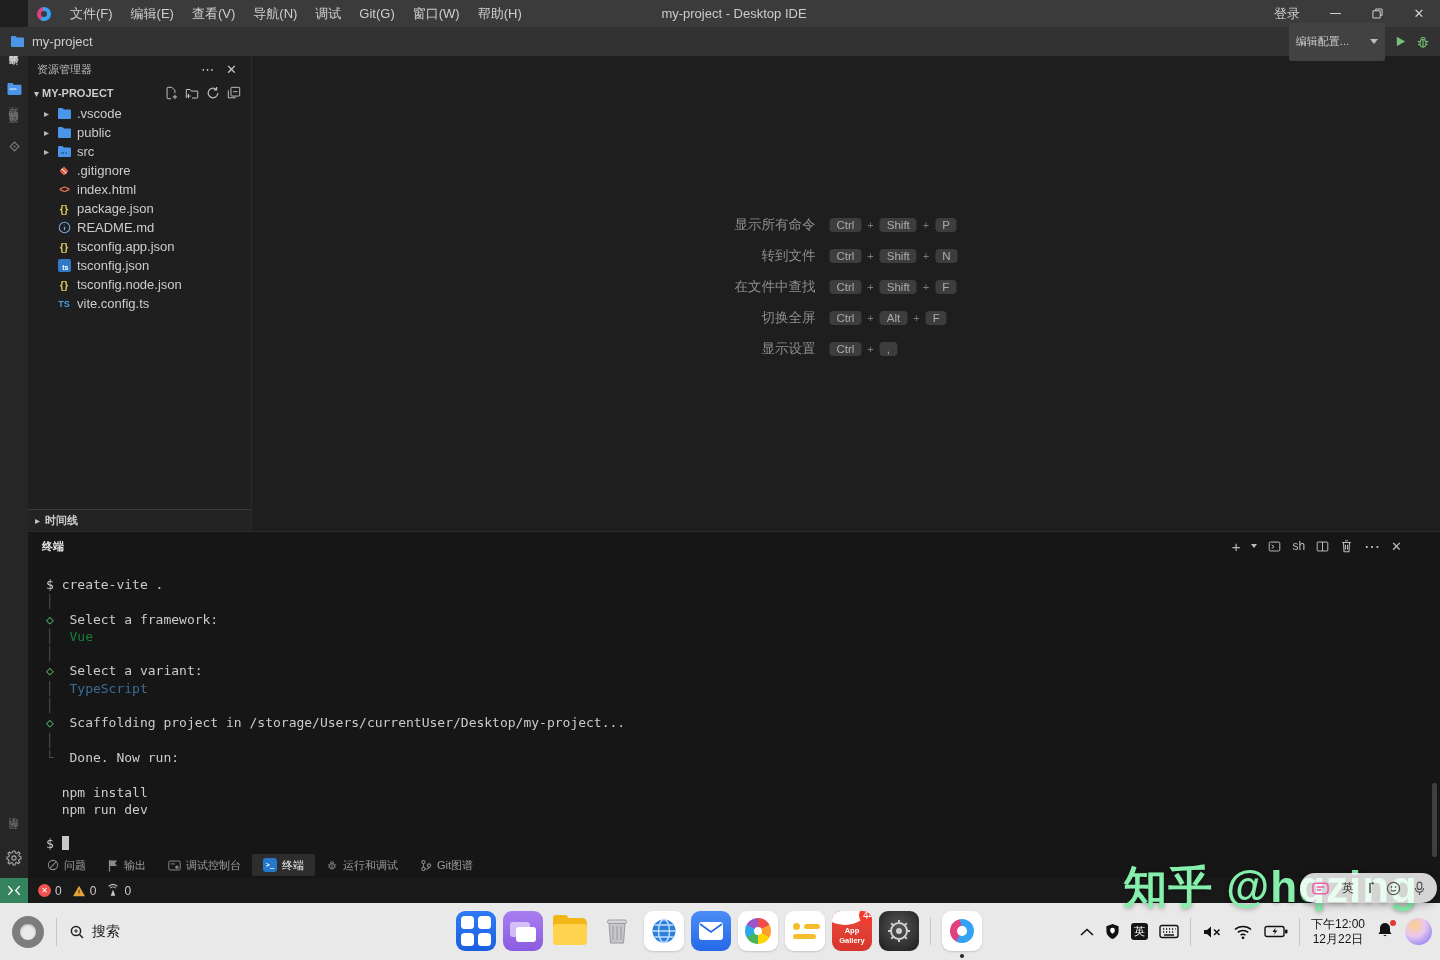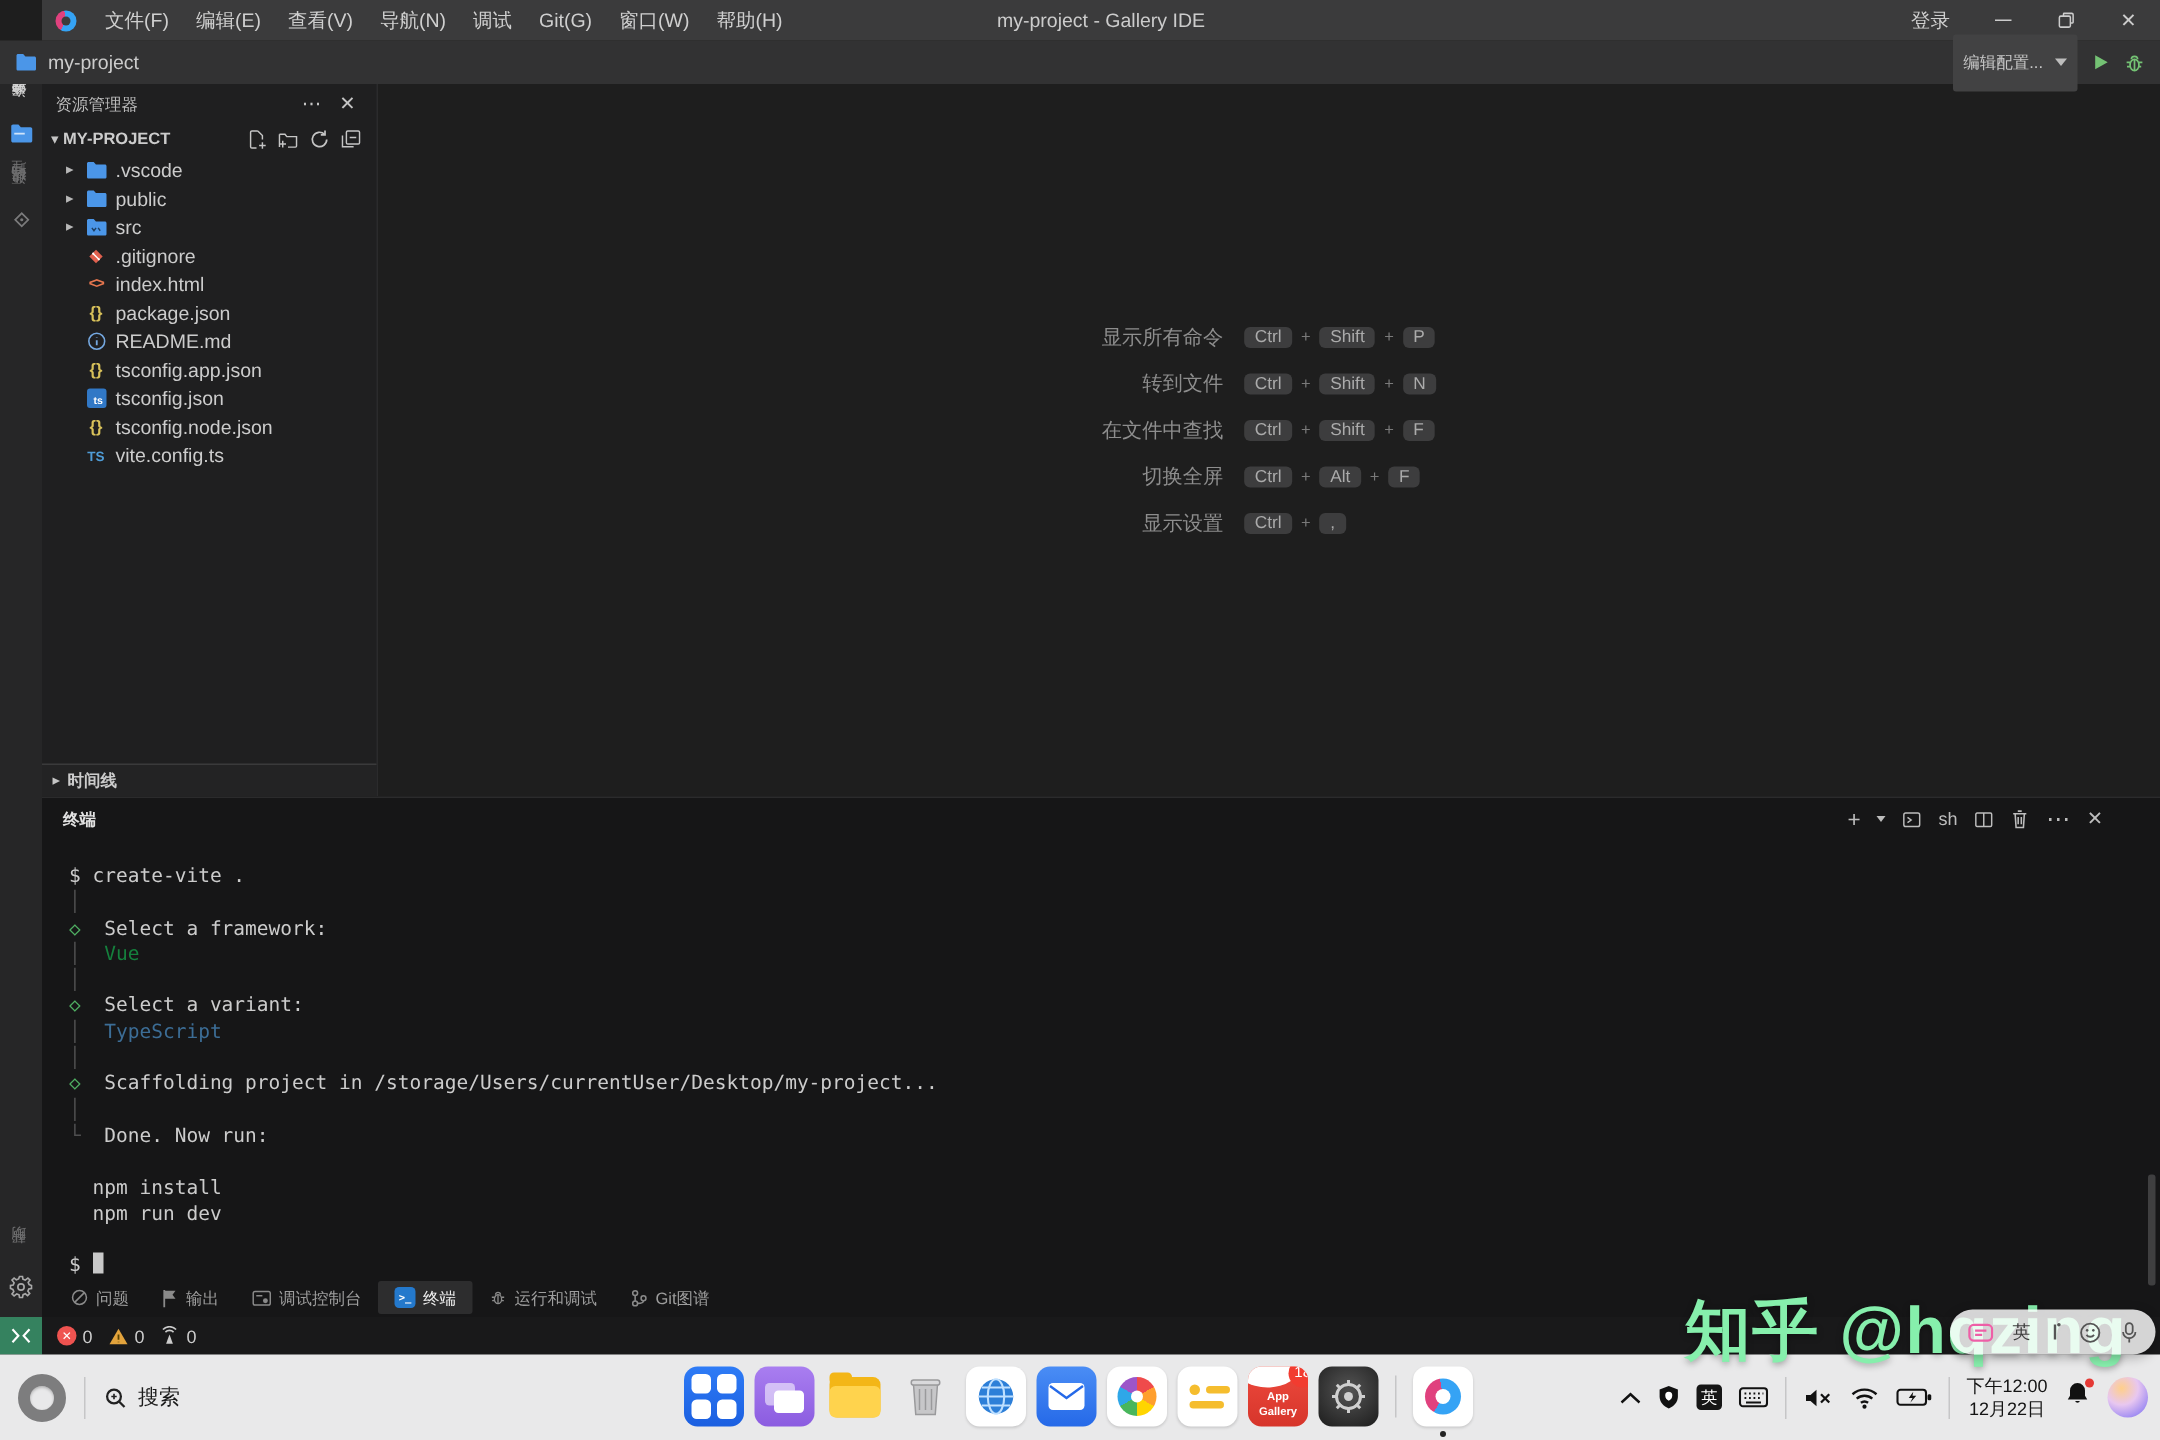--- a/index.html
+++ b/index.html
@@ -188,7 +188,7 @@
       <span class="menu-item">窗口(W)</span>
       <span class="menu-item">帮助(H)</span>
     </div>
-    <div class="win-title">my-project - Gallery IDE</div>
+    <div class="win-title">my-project - Desktop IDE</div>
     <div class="tb-right">
       <span class="login">登录</span>
       <span class="winbtn">

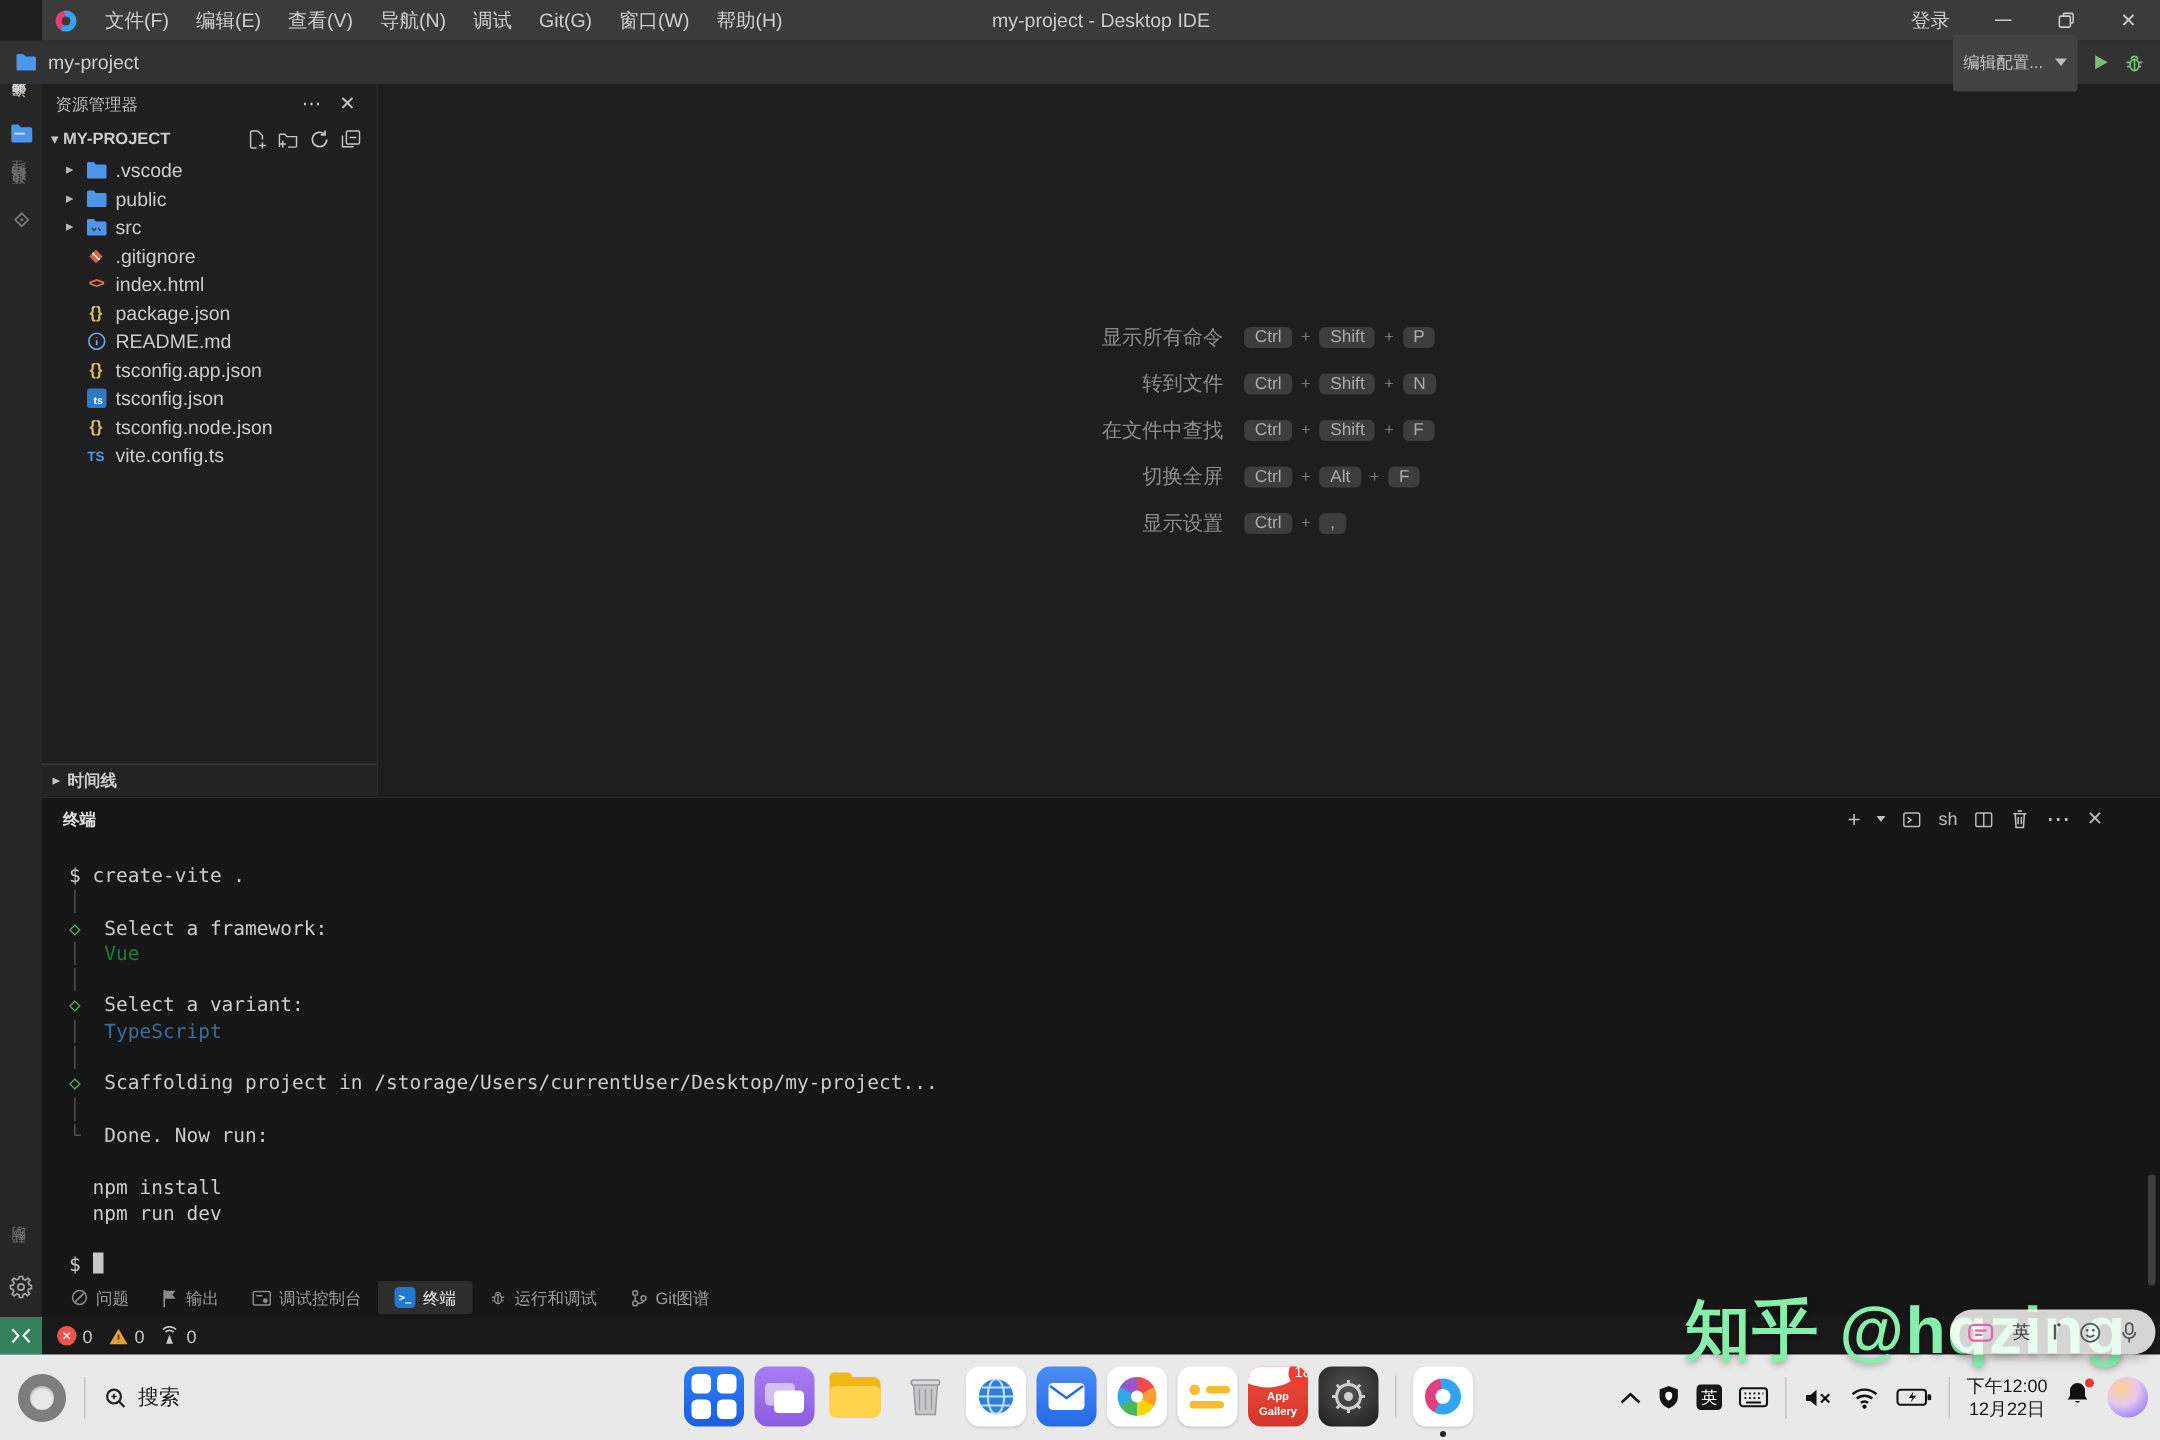--- a/index.html
+++ b/index.html
@@ -27,7 +27,7 @@
   .proj { display:flex; align-items:center; gap:7px; padding-left:10px; }
   .tb-actions { margin-left:auto; display:flex; align-items:center; gap:9px; padding-right:10px; }
   .runcfg { background:#424243; border-radius:2px; height:38px; display:flex; align-items:center;
-    gap:8px; padding:0 7px; font-size:11px; color:#c8c8c8; }
+    gap:21px; padding:0 7px; font-size:11px; color:#c8c8c8; }
   .caret-down { width:0; height:0; border-left:4px solid transparent; border-right:4px solid transparent;
     border-top:5px solid #bdbdbd; display:inline-block; }
 

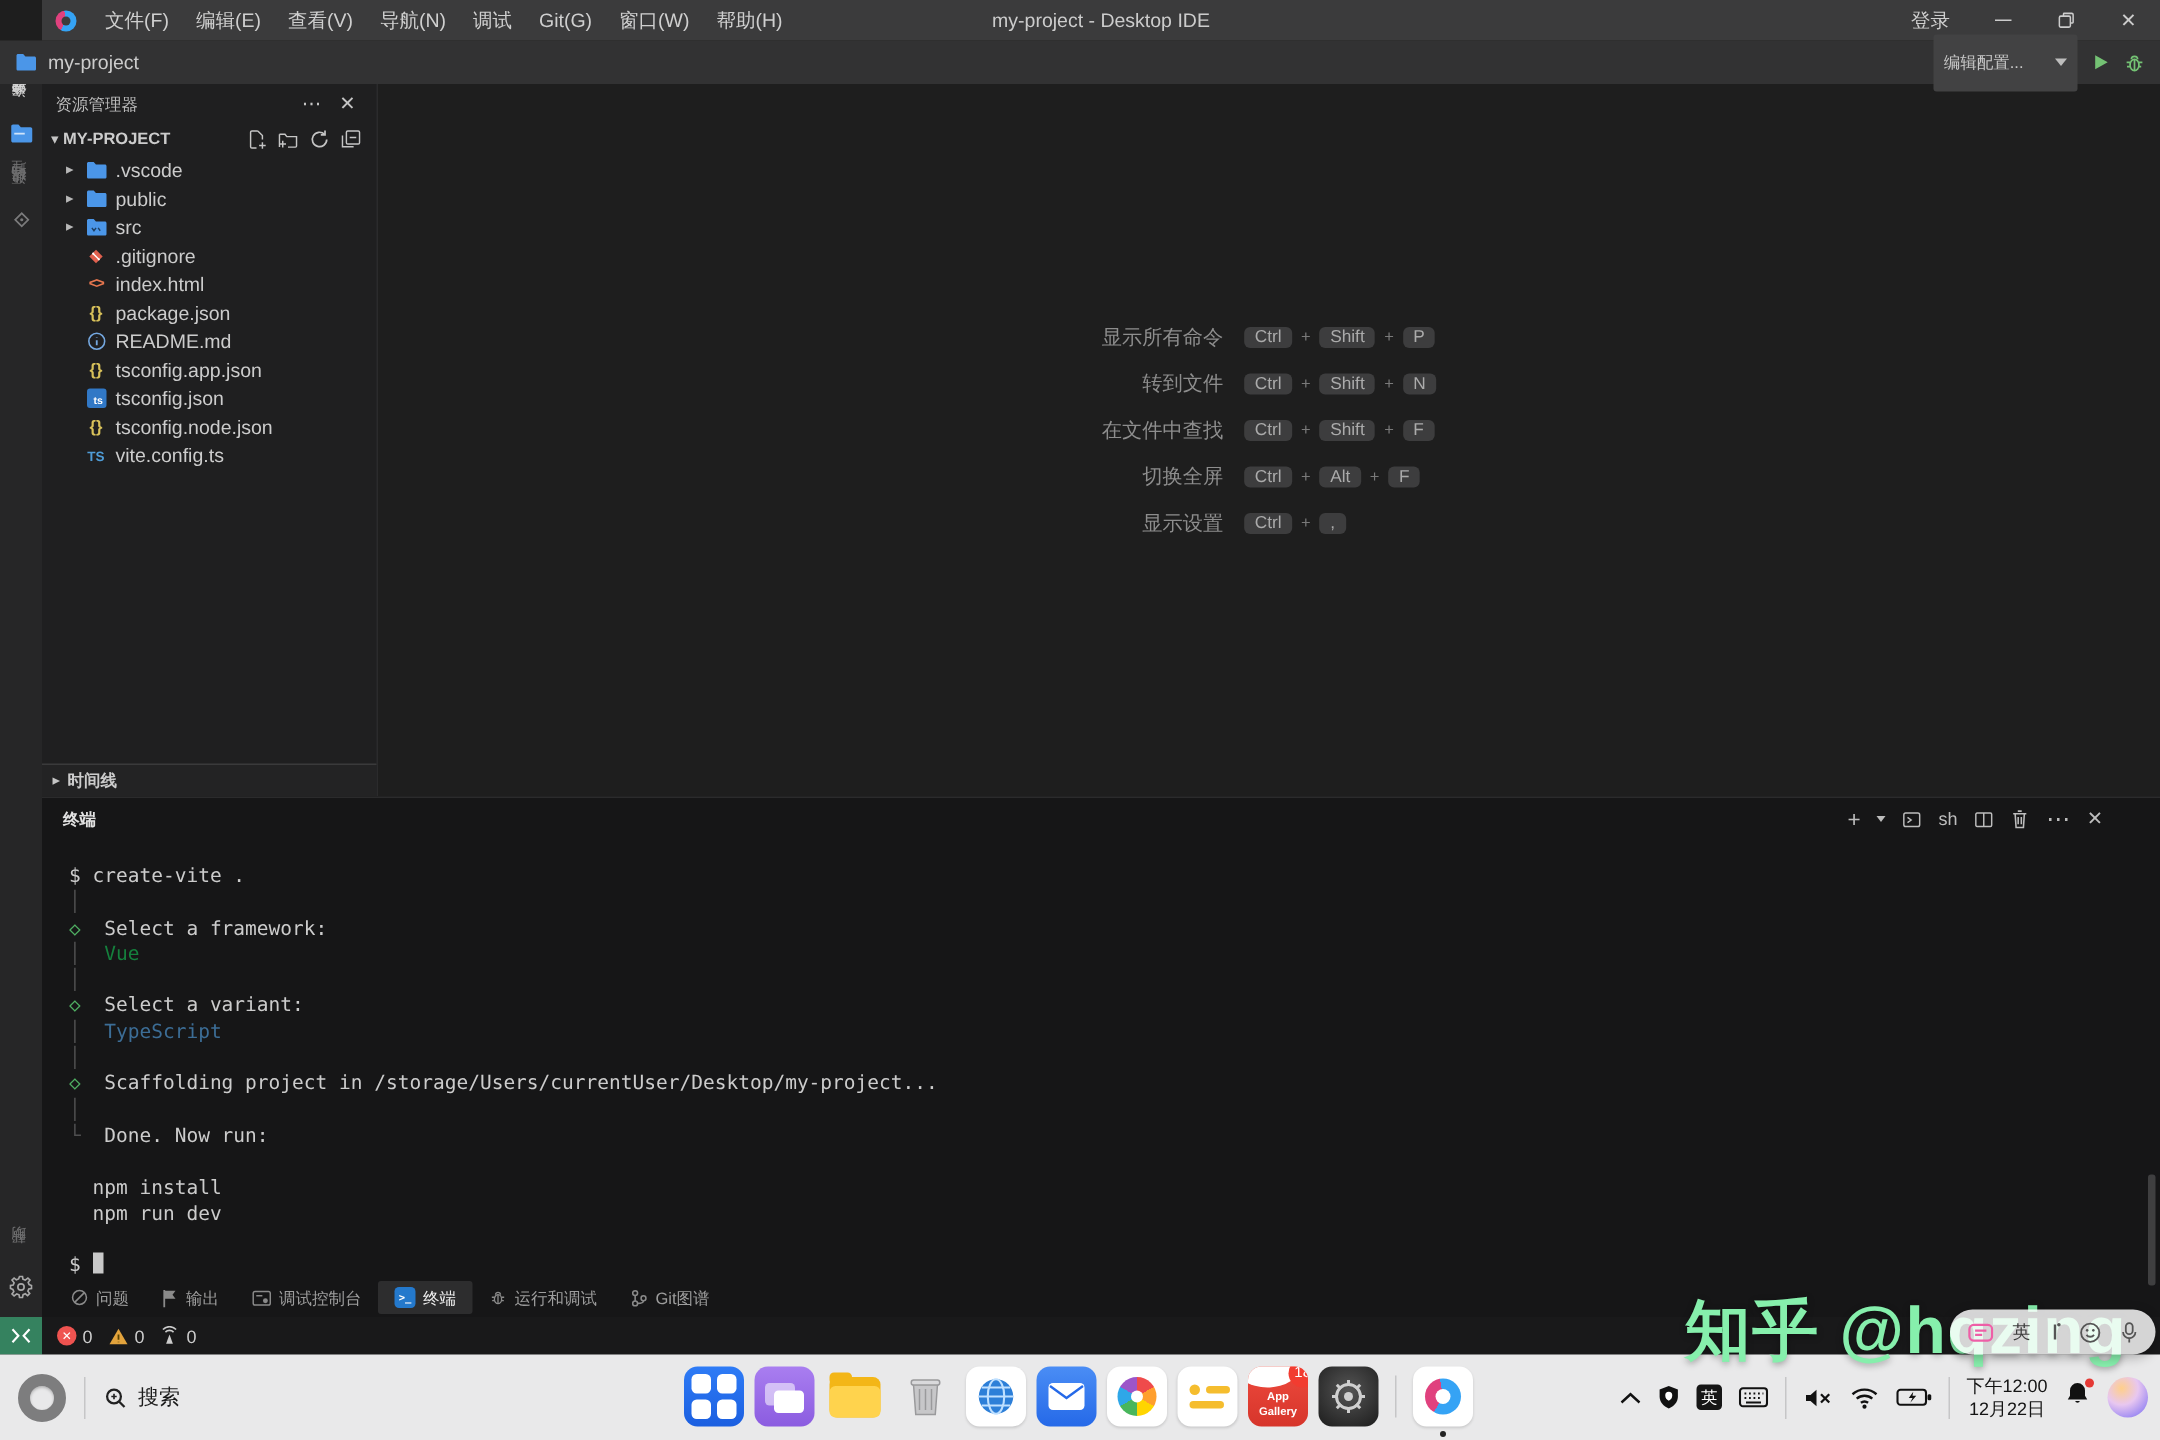--- a/index.html
+++ b/index.html
@@ -598,7 +598,7 @@
         <span class="agtxt">
           <span>App</span><br><span>Gallery</span>
         </span>
-        <span class="badge">18</span>
+        <span class="badge">44</span>
       </div>
       <div class="tile t-set">
         <svg width="26" height="26" viewBox="0 0 26 26">

